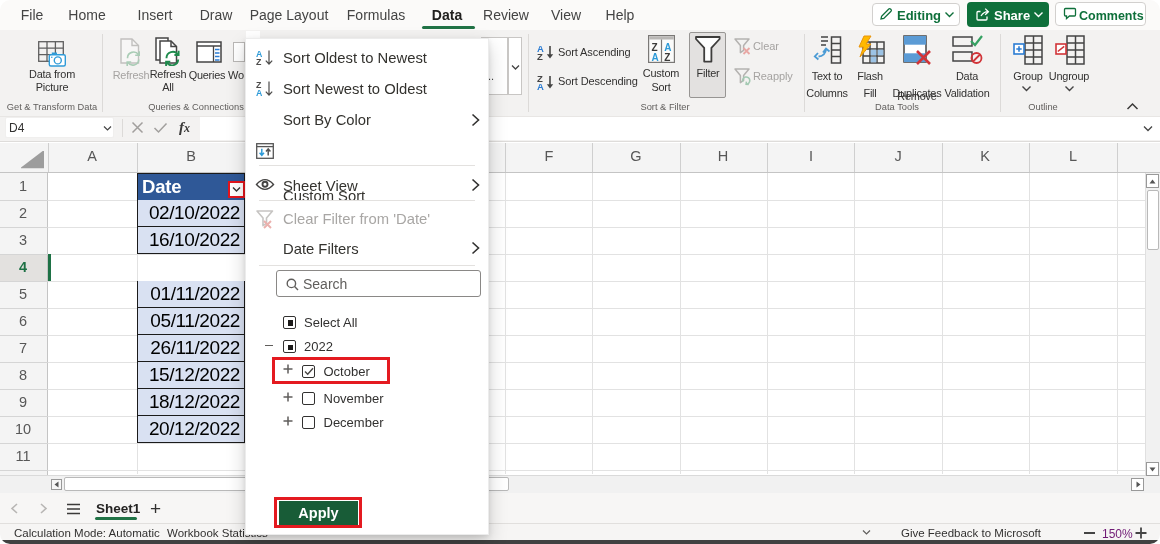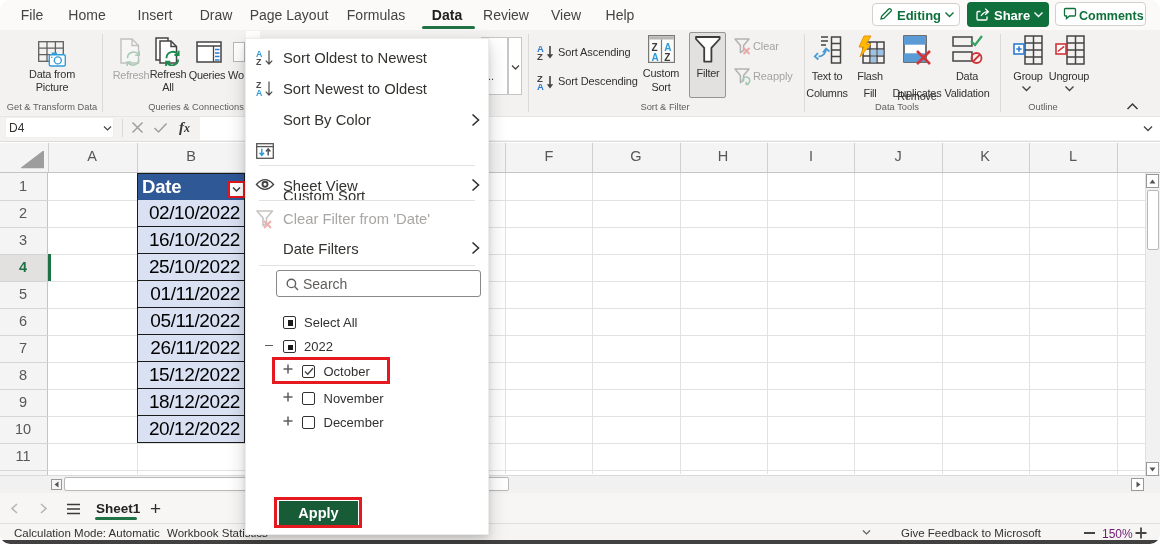--- a/index.html
+++ b/index.html
@@ -352,7 +352,6 @@
 <div class="abs" style="left:142px;top:176px;font-size:18.5px;font-weight:bold;color:#fff;letter-spacing:-0.2px;">Date</div>
 <div class="dcell" style="top:200px;"><span>02/10/2022</span></div>
 <div class="dcell" style="top:227px;"><span>16/10/2022</span></div>
-<div class="dcell" style="top:254px;"><span>25/10/2022</span></div>
 <div class="dcell" style="top:281px;"><span>01/11/2022</span></div>
 <div class="dcell" style="top:308px;"><span>05/11/2022</span></div>
 <div class="dcell" style="top:335px;"><span>26/11/2022</span></div>

